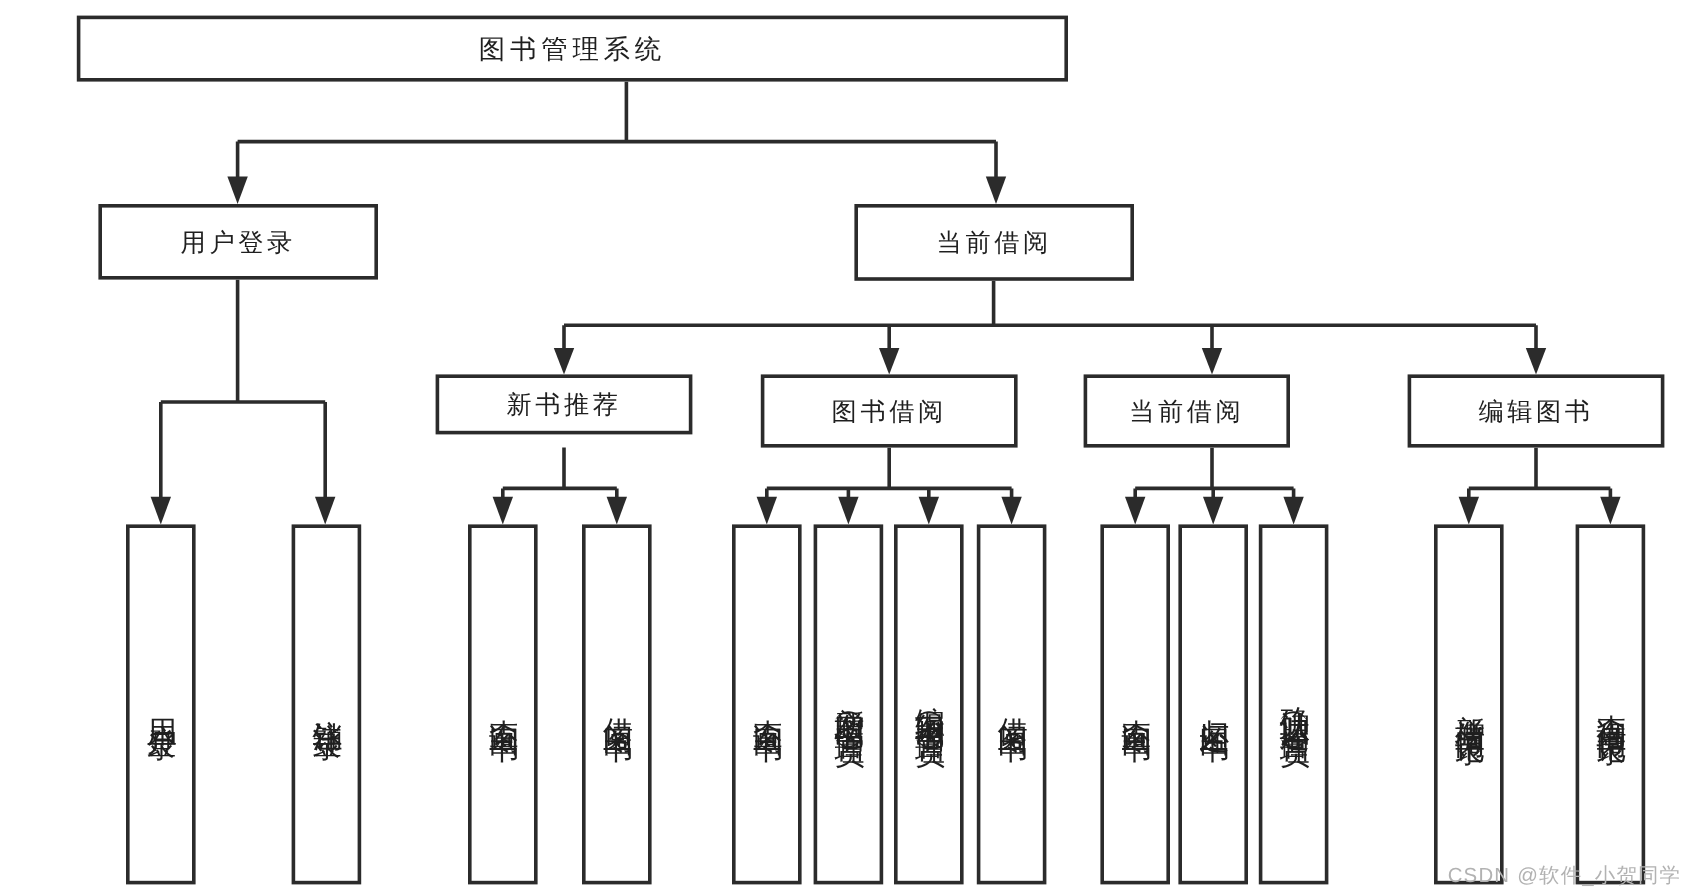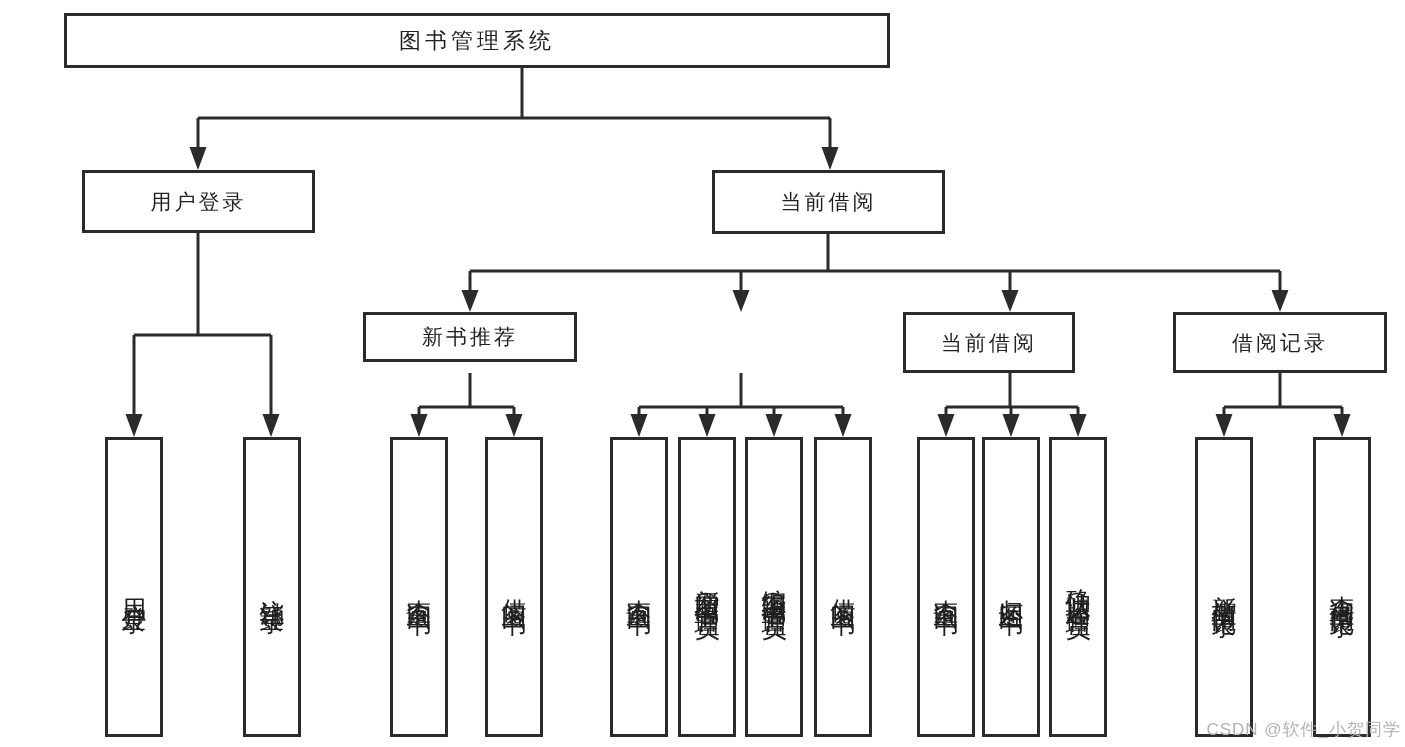--- a/index.html
+++ b/index.html
@@ -95,6 +95,7 @@
   <div class="node h" style="left:712px;top:170px;width:233px;height:64px;">当前借阅</div>
 
   <div class="node h" style="left:363px;top:312px;width:214px;height:50px;">新书推荐</div>
+  <div class="node h" style="left:634px;top:312px;width:214px;height:61px;">图书借阅</div>
   <div class="node h" style="left:903px;top:312px;width:172px;height:61px;">当前借阅</div>
   <div class="node h" style="left:1173px;top:312px;width:214px;height:61px;">借阅记录</div>
 

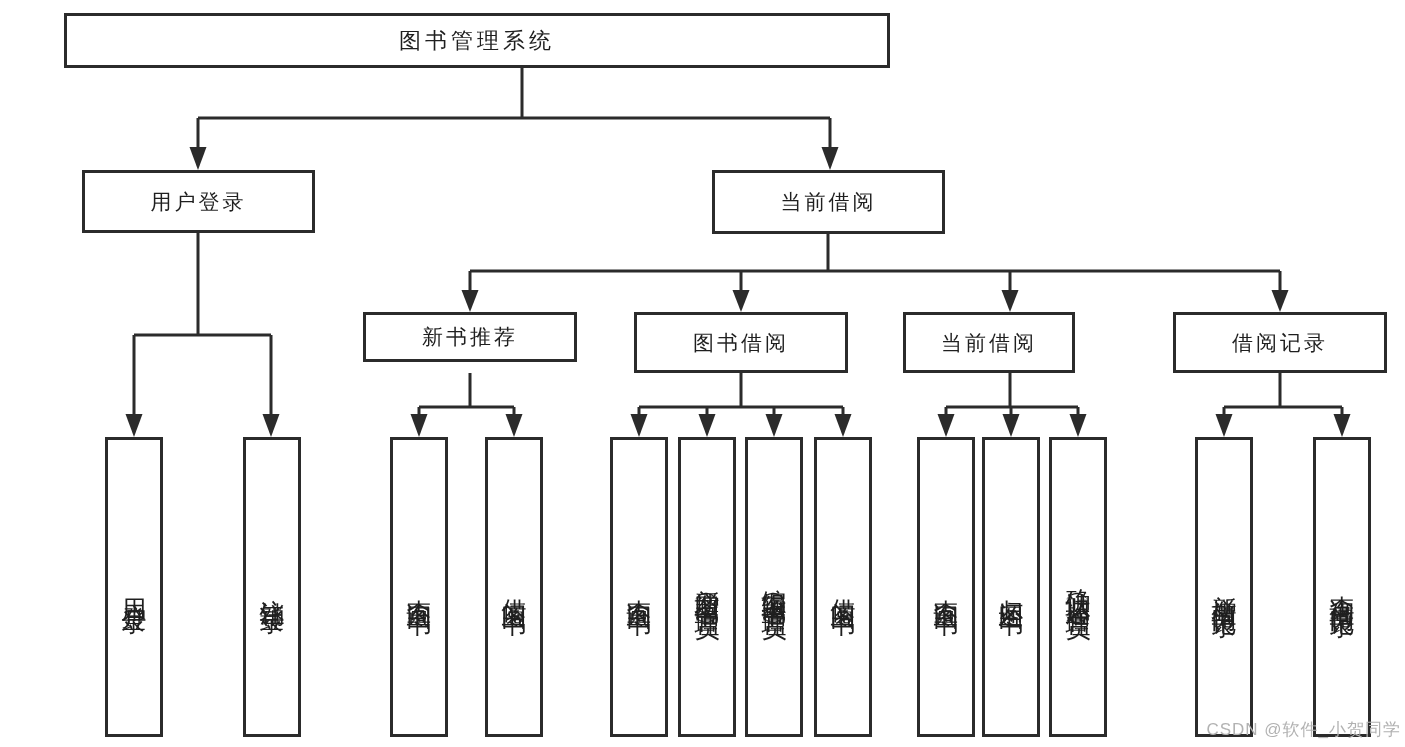--- a/index.html
+++ b/index.html
@@ -97,7 +97,7 @@
   <div class="node h" style="left:363px;top:312px;width:214px;height:50px;">新书推荐</div>
   <div class="node h" style="left:634px;top:312px;width:214px;height:61px;">图书借阅</div>
   <div class="node h" style="left:903px;top:312px;width:172px;height:61px;">当前借阅</div>
-  <div class="node h" style="left:1173px;top:312px;width:214px;height:61px;">借阅记录</div>
+  <div class="node h" style="left:1173px;top:312px;width:214px;height:61px;">编辑图书</div>
 
   <div class="node leaf" style="left:105px;top:437px;width:58px;height:300px;">
     <span>用户登录</span>

